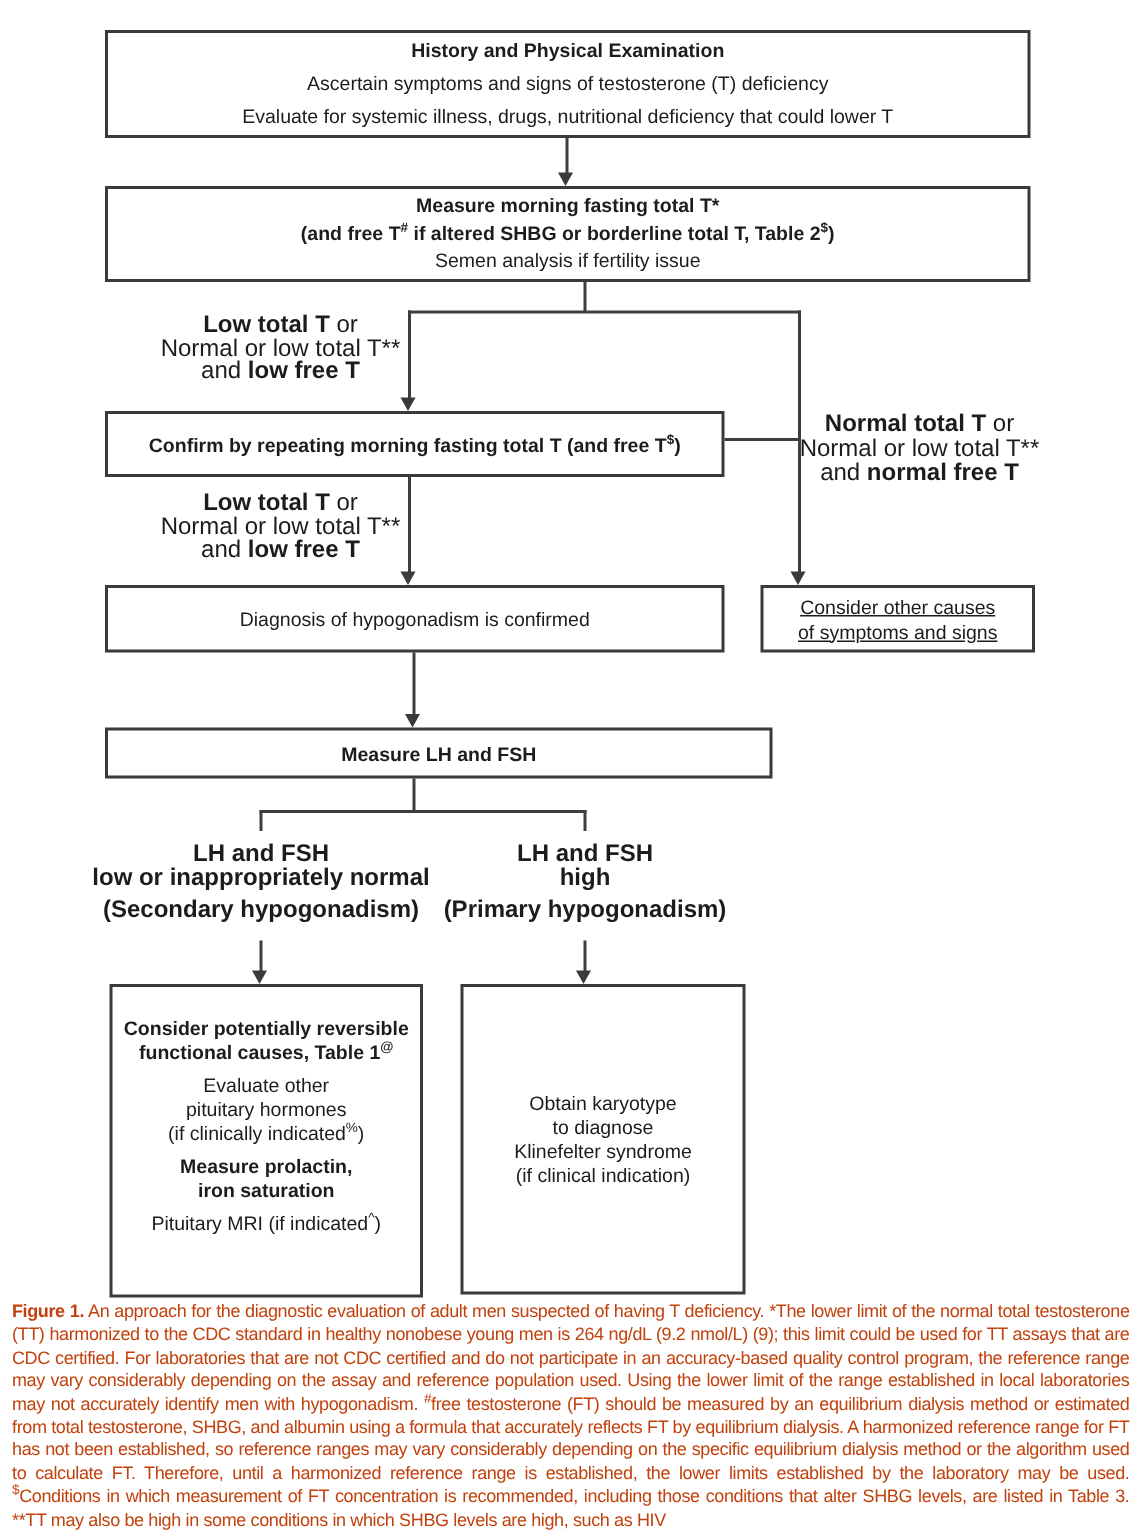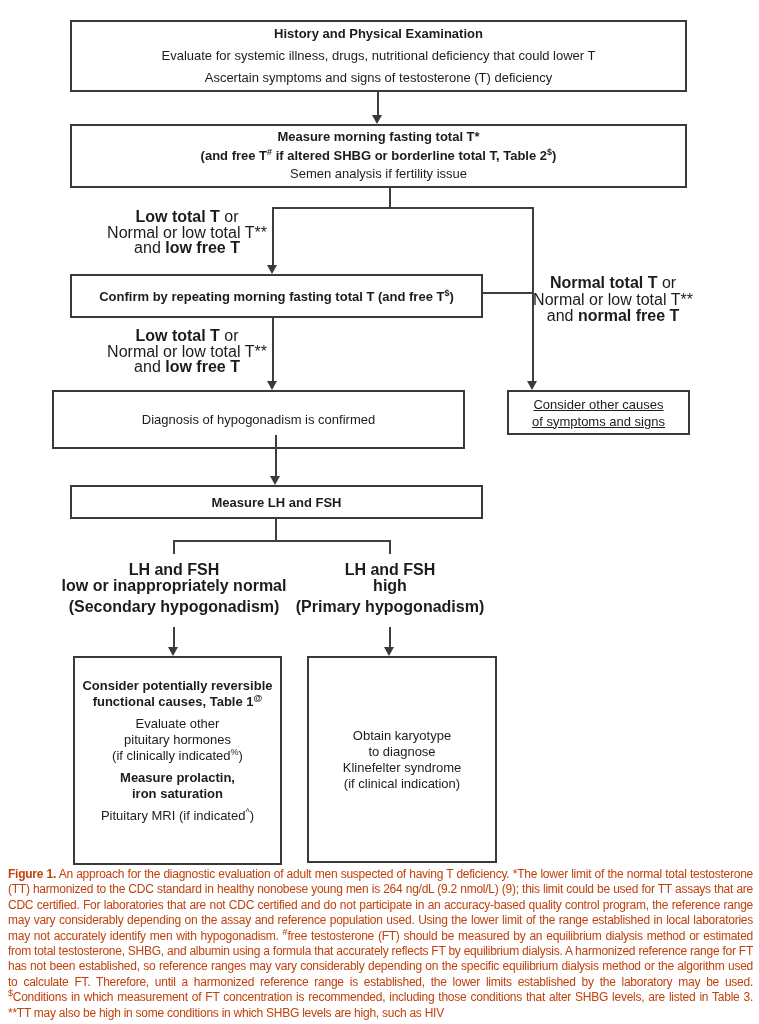--- a/index.html
+++ b/index.html
@@ -27,8 +27,8 @@
 
   <div class="box" style="left:70px;top:20px;width:617px;height:72px;line-height:22px;">
     <div class="b">History and Physical Examination</div>
+    <div>Ascertain symptoms and signs of testosterone (T) deficiency</div>
     <div>Evaluate for systemic illness, drugs, nutritional deficiency that could lower T</div>
-    <div>Ascertain symptoms and signs of testosterone (T) deficiency</div>
   </div>
 
   <div class="vl" style="left:377px;top:92px;height:24px;"></div>

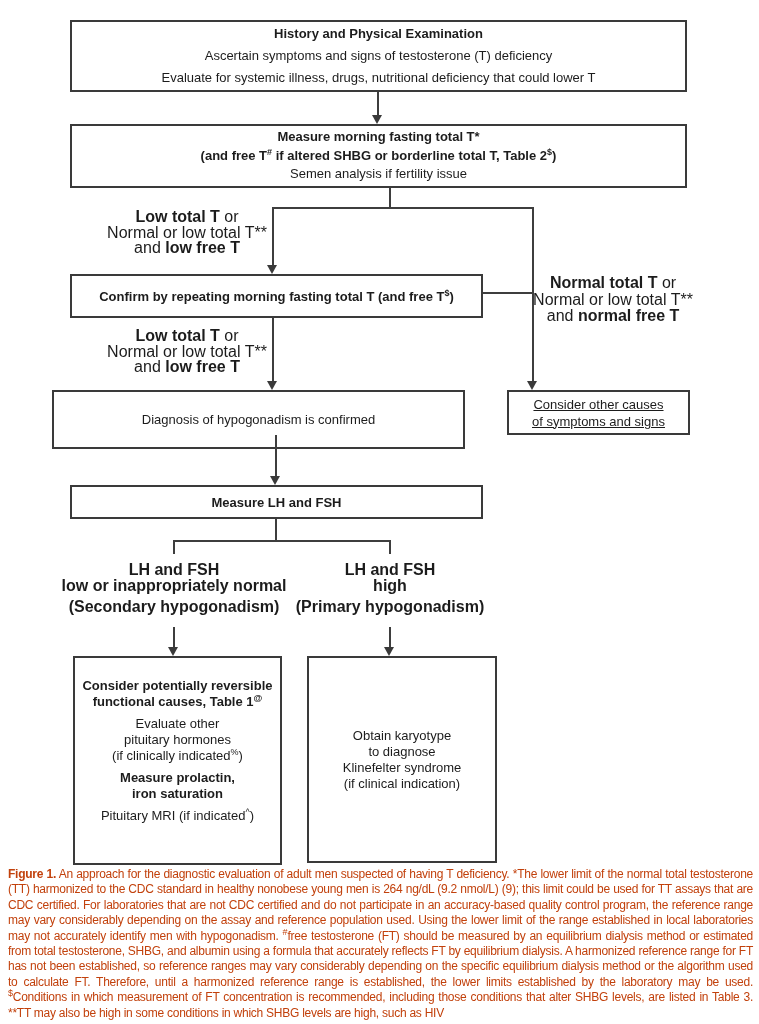--- a/index.html
+++ b/index.html
@@ -74,7 +74,7 @@
   <div class="vl" style="left:272px;top:318px;height:64px;"></div>
   <div class="ah" style="left:267px;top:381px;"></div>
 
-  <div class="box" style="left:52px;top:390px;width:413px;height:59px;">
+  <div class="box" style="left:70px;top:390px;width:413px;height:45px;">
     <div>Diagnosis of hypogonadism is confirmed</div>
   </div>
 

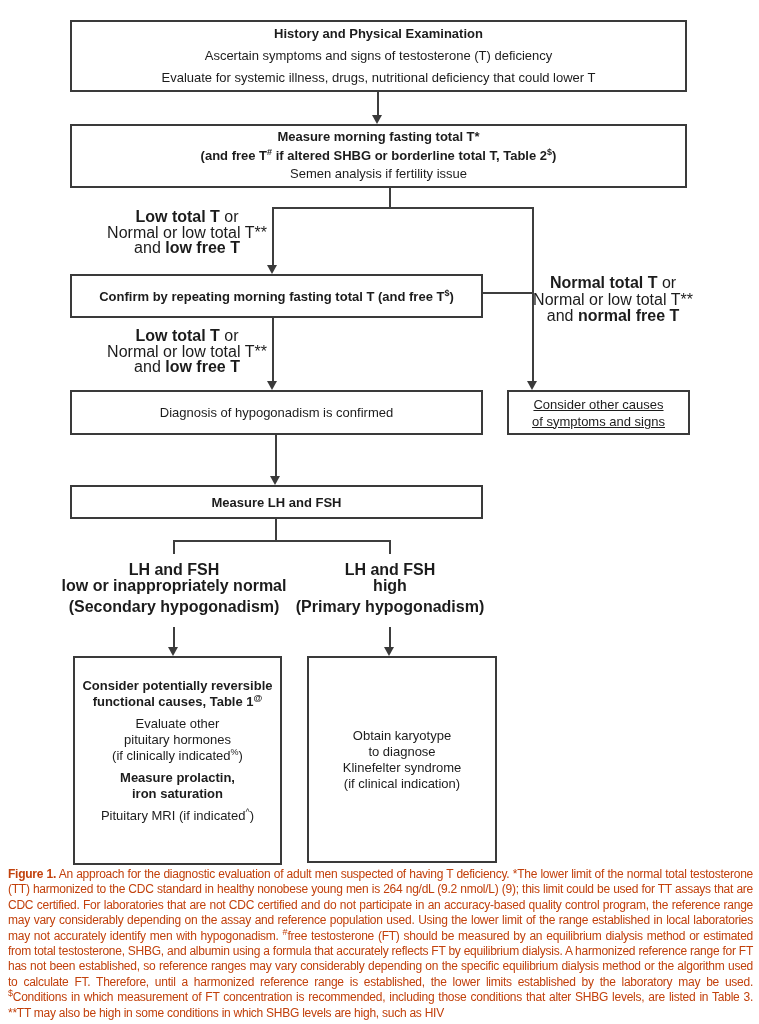--- a/index.html
+++ b/index.html
@@ -86,7 +86,7 @@
   <div class="vl" style="left:275px;top:435px;height:42px;"></div>
   <div class="ah" style="left:270px;top:476px;"></div>
 
-  <div class="box" style="left:70px;top:485px;width:413px;height:34px;">
+  <div class="box" style="left:70px;top:485px;width:445px;height:34px;">
     <div class="b">Measure LH and FSH</div>
   </div>
 

